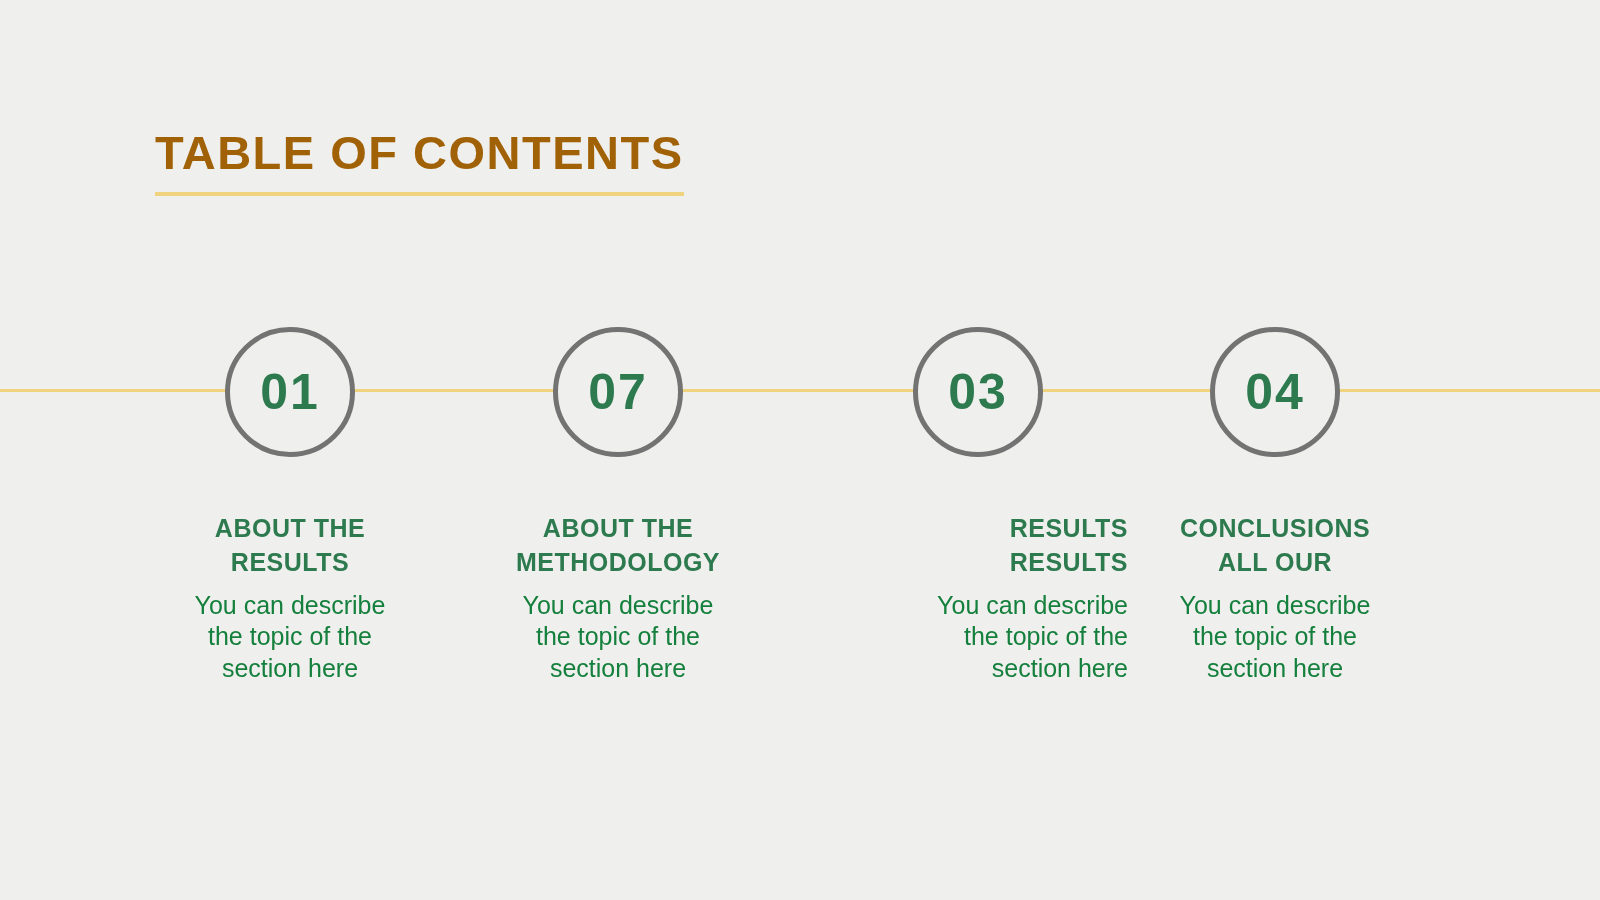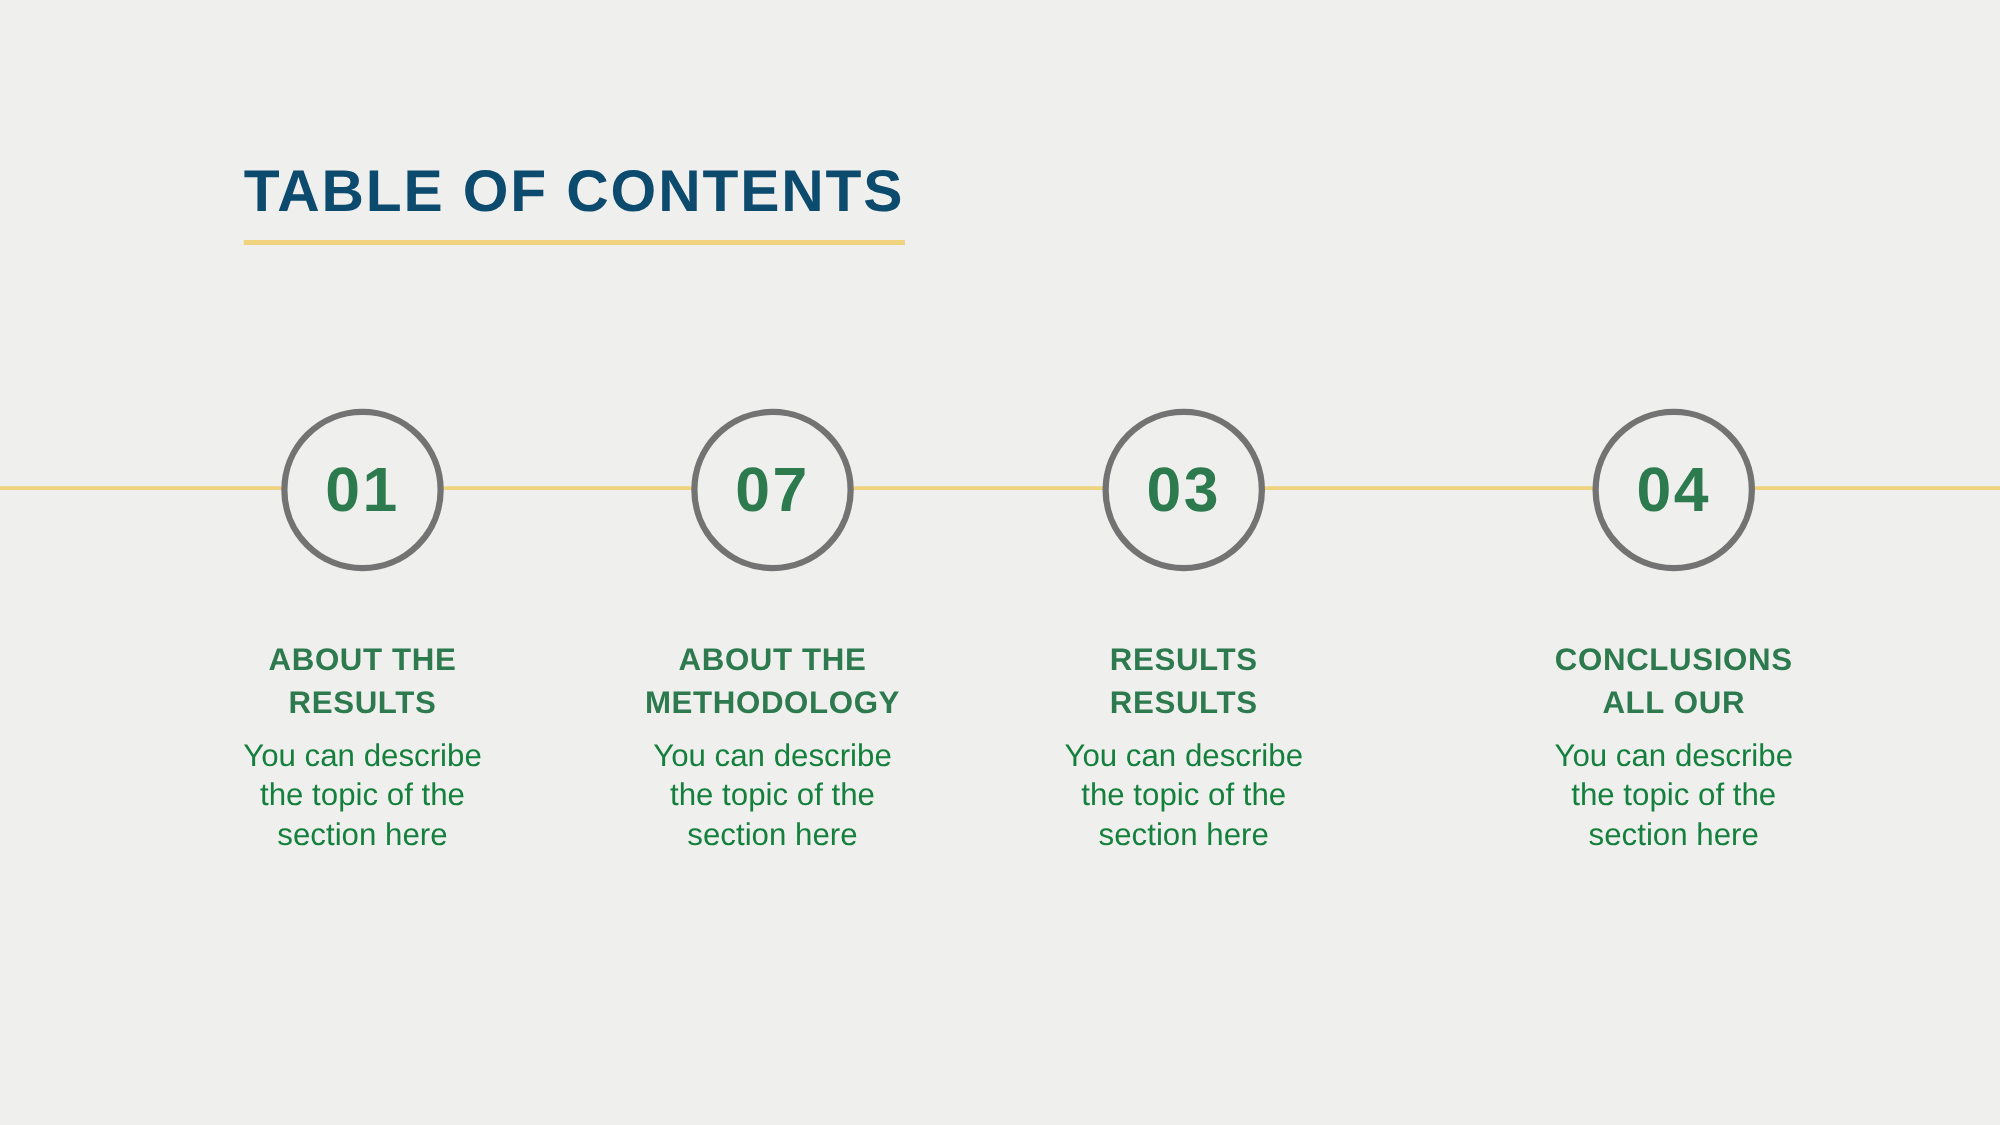--- a/index.html
+++ b/index.html
@@ -25,11 +25,10 @@
     font-size: 47px;
     font-weight: 700;
     letter-spacing: 1.5px;
-    color: #0c4a6e;
+    color: #a16207;
     padding-bottom: 13px;
     border-bottom: 4px solid #efd37e;
     line-height: 1.1;
-    margin-left: 40px;
   }
   .timeline-line {
     position: absolute;

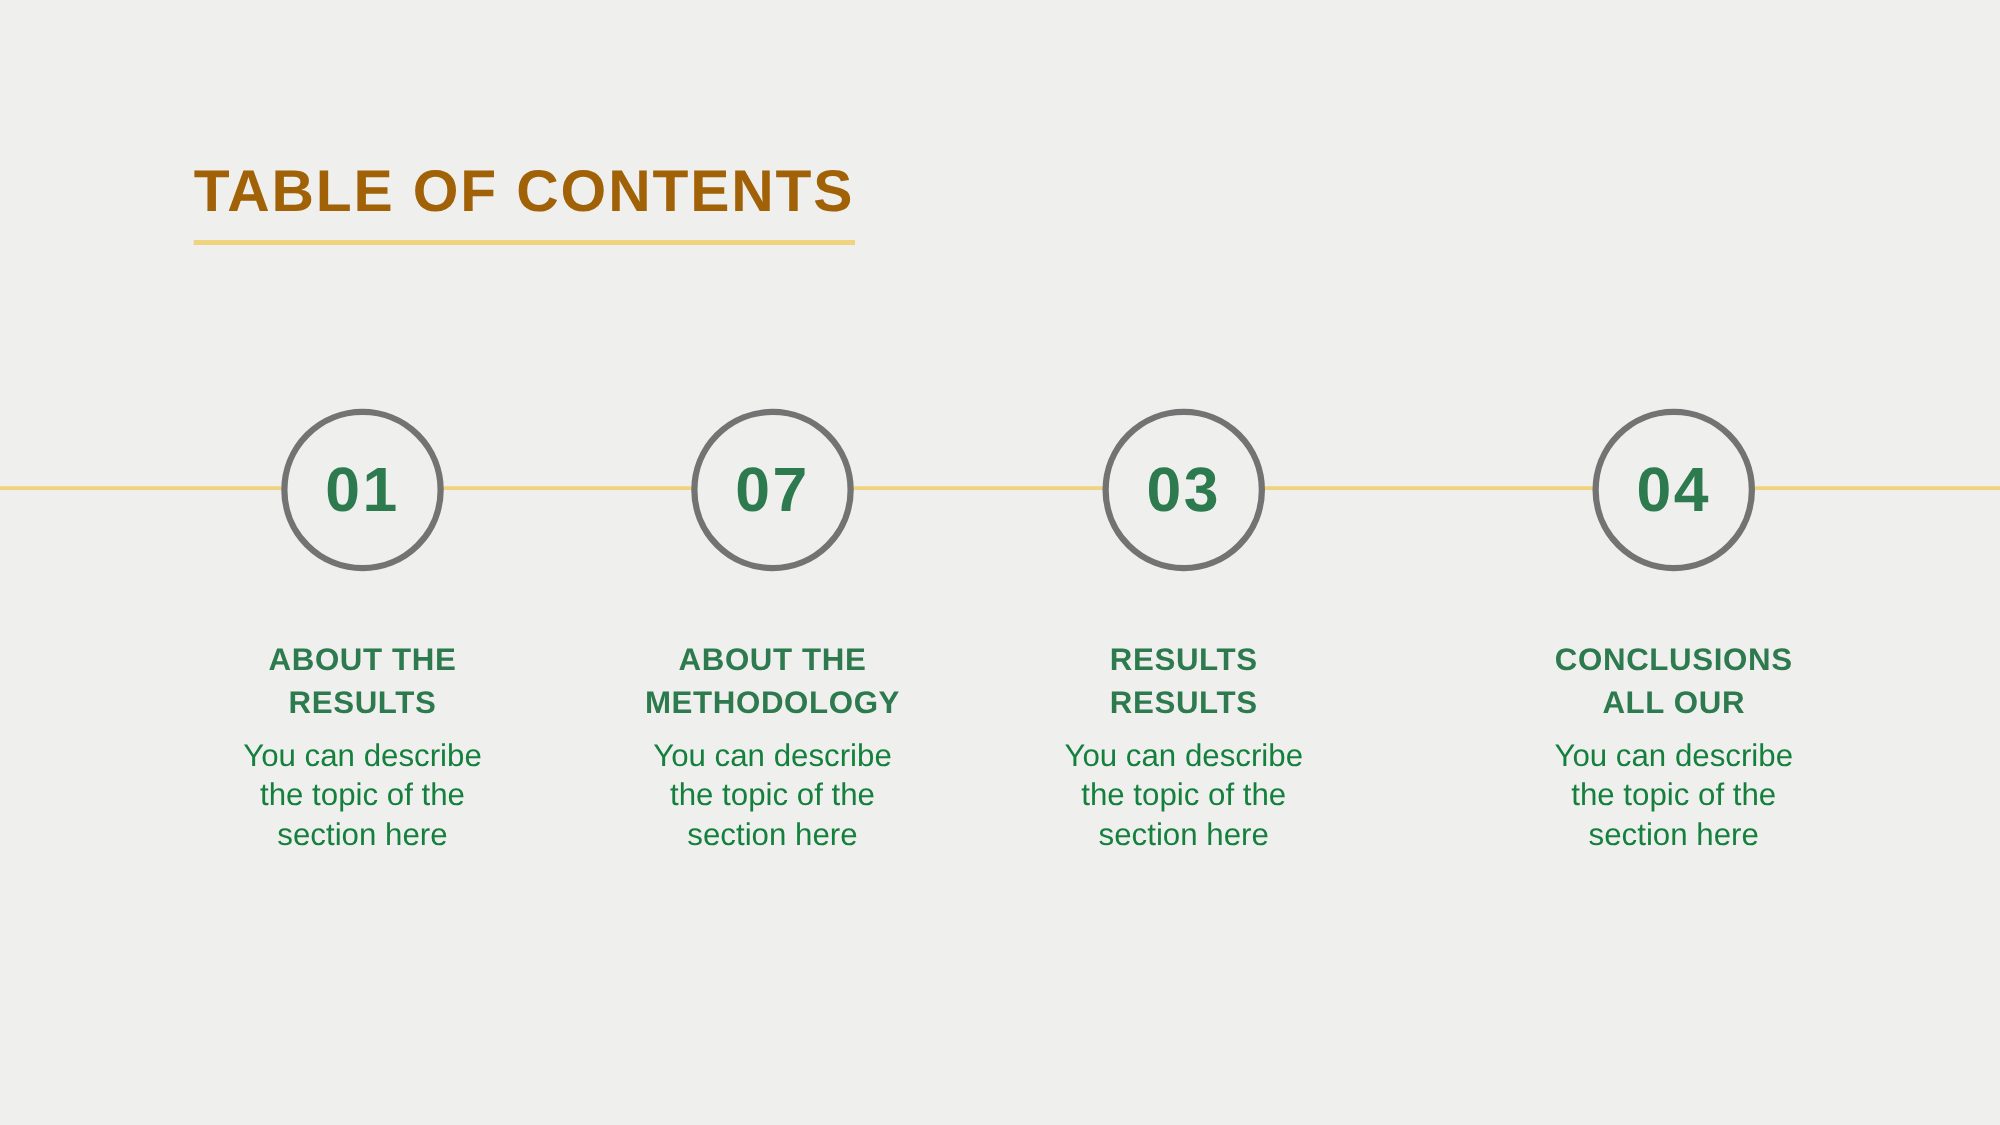--- a/index.html
+++ b/index.html
@@ -46,7 +46,7 @@
   }
   .section-col.c1 { left: 140px; }
   .section-col.c2 { left: 468px; }
-  .section-col.c3 { left: 797px; }
+  .section-col.c3 { left: 828px; text-align: right; }
   .section-col.c4 { left: 1189px; }
   .circle {
     width: 120px;

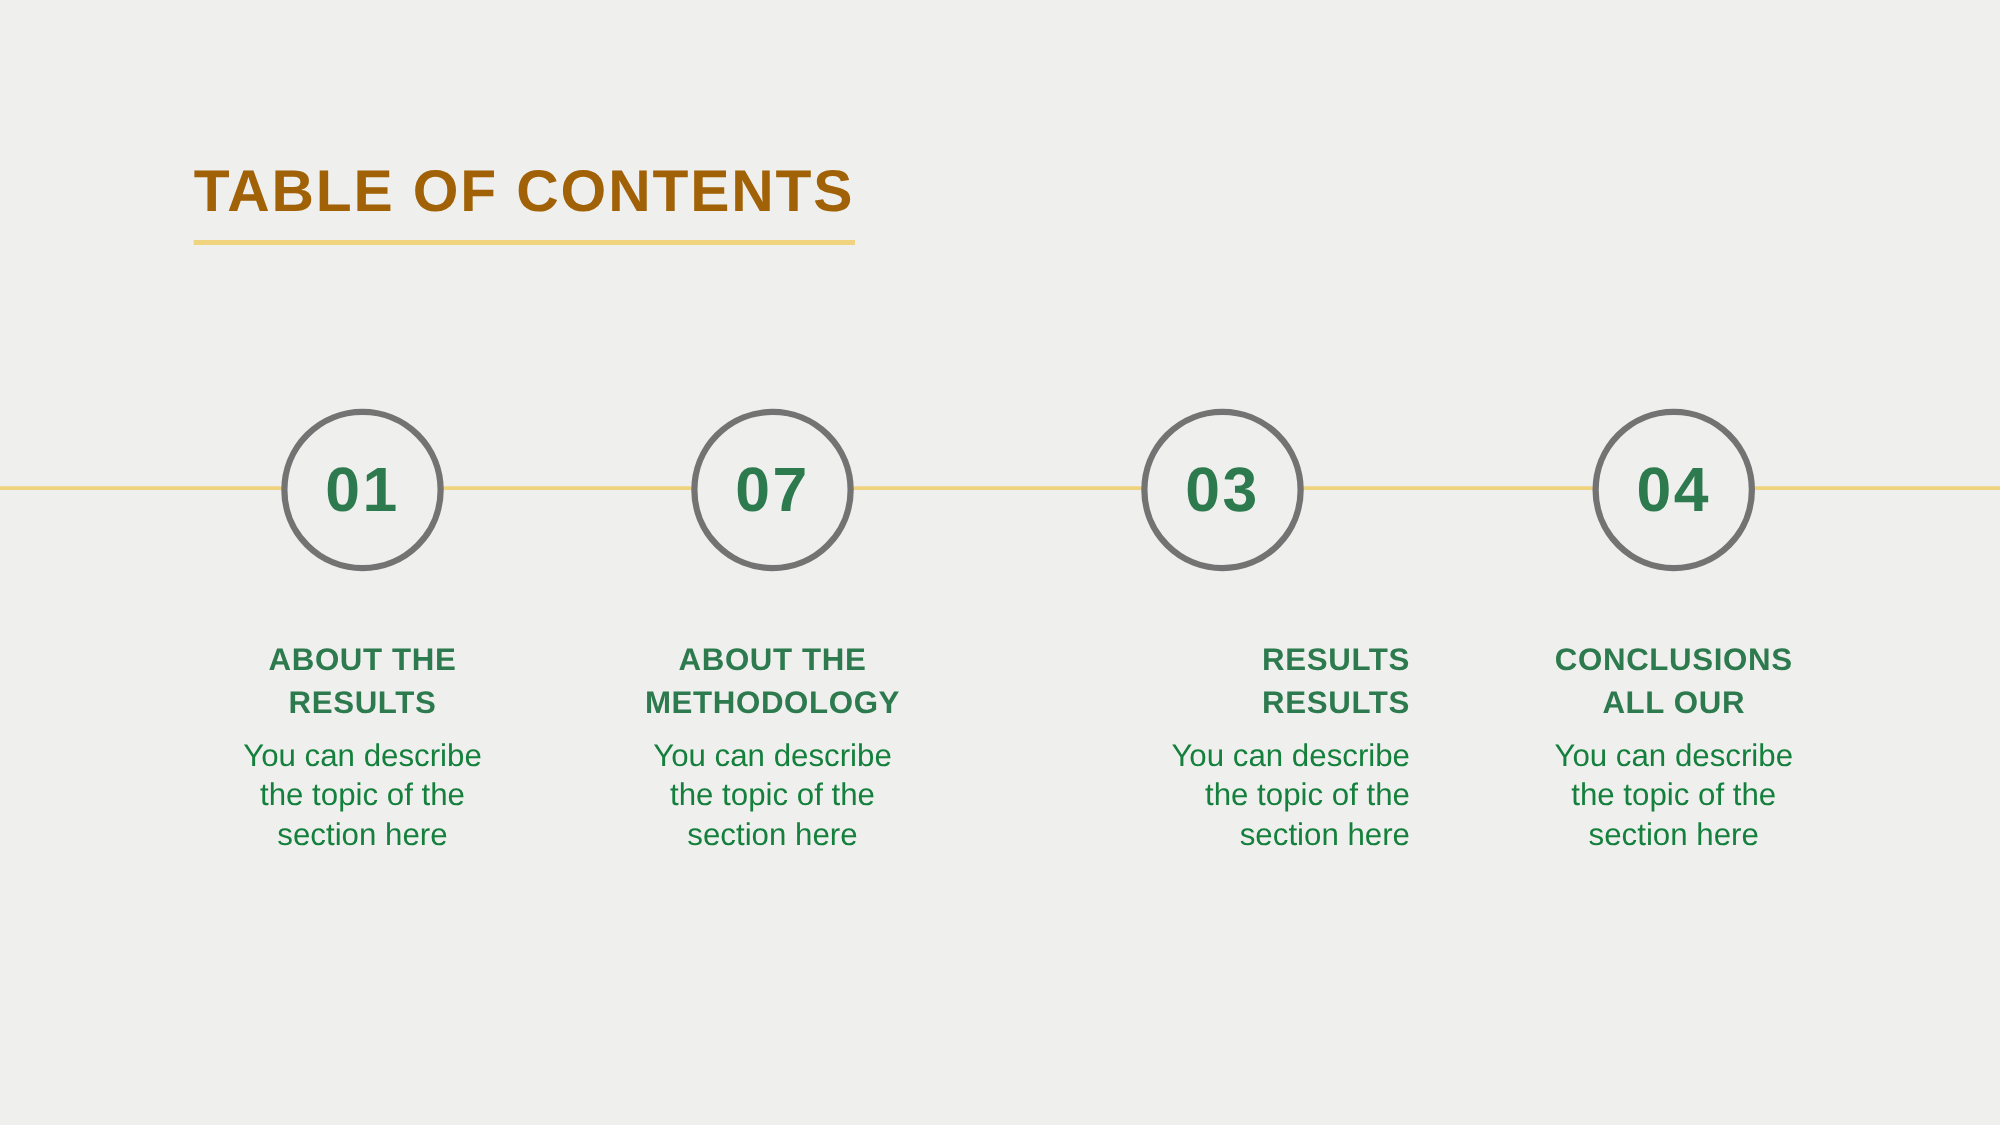--- a/index.html
+++ b/index.html
@@ -47,7 +47,7 @@
   .section-col.c1 { left: 140px; }
   .section-col.c2 { left: 468px; }
   .section-col.c3 { left: 828px; text-align: right; }
-  .section-col.c4 { left: 1189px; }
+  .section-col.c4 { left: 1125px; }
   .circle {
     width: 120px;
     height: 120px;

